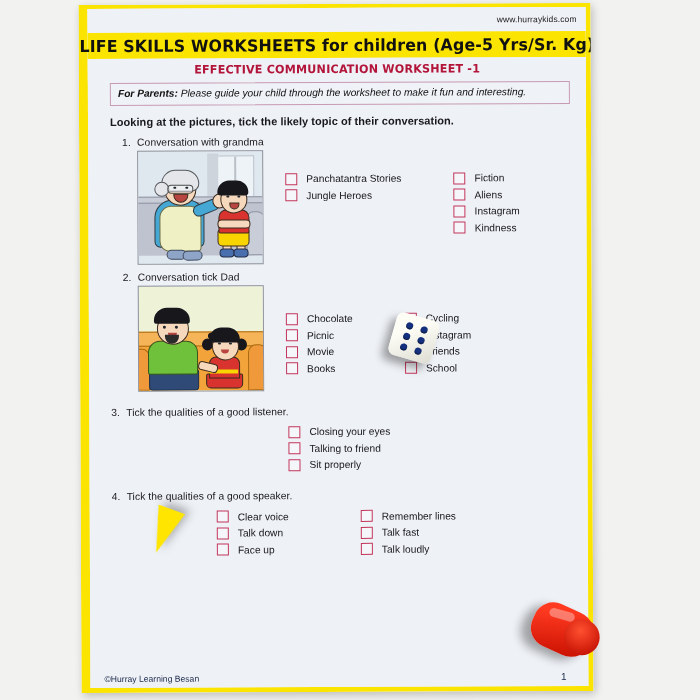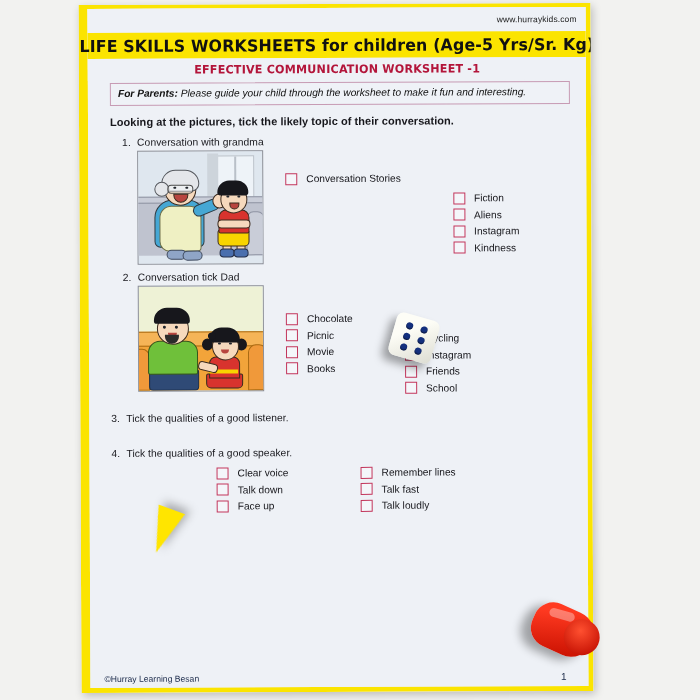--- a/index.html
+++ b/index.html
@@ -360,7 +360,7 @@
             <div class="col col1">
               <div class="opt">
                   <span class="cbox"></span>
-                  <span class="opt-label">Conversation Stories</span>
+                  <span class="opt-label">Panchatantra Stories</span>
                 </div>
             </div>
             <div class="col col2">

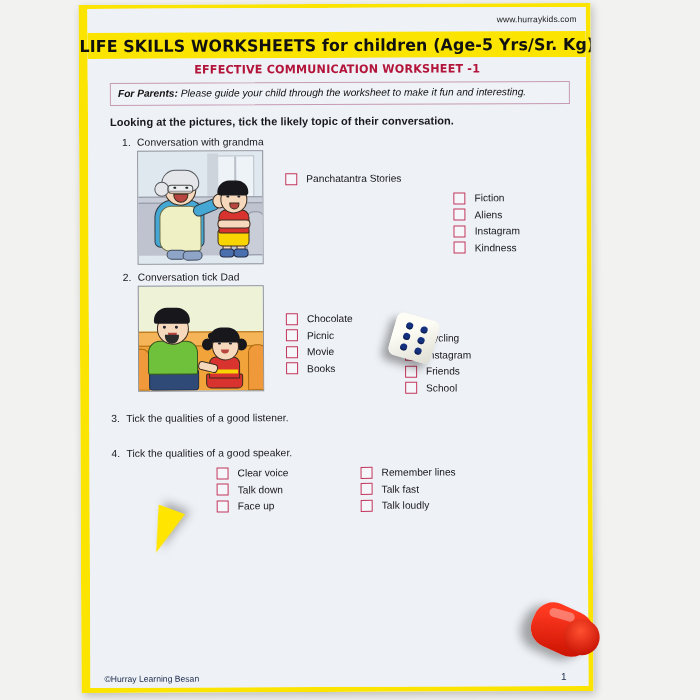--- a/index.html
+++ b/index.html
@@ -156,7 +156,7 @@
   }
   
   .q12 .cols{padding-left:22px;padding-top:21px;}
-  .q12 .col2{margin-left:52px;margin-top:20px;}
+  .q12 .col2{margin-left:52px;}
   .q2 .cols{padding-top:26px;}
   
   .q34 .cols{padding-left:105px;padding-top:4px;}

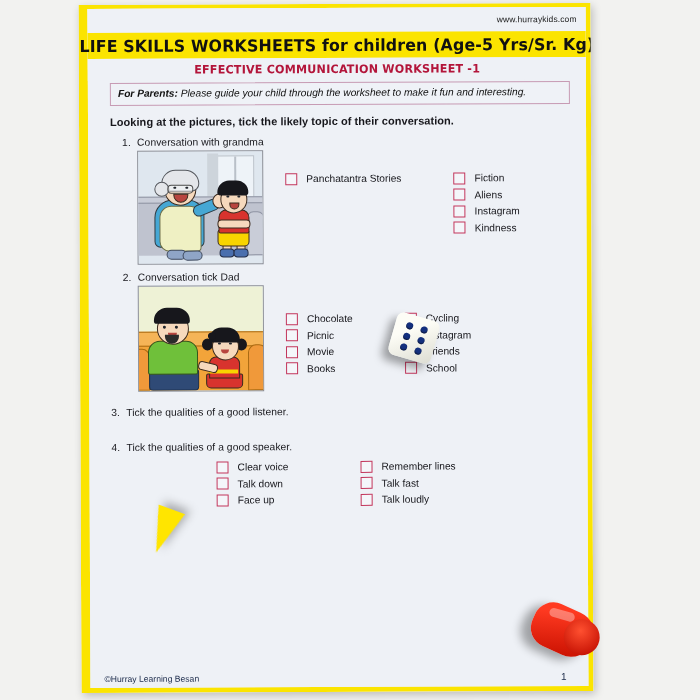--- a/index.html
+++ b/index.html
@@ -362,6 +362,10 @@
                   <span class="cbox"></span>
                   <span class="opt-label">Panchatantra Stories</span>
                 </div>
+              <div class="opt">
+                  <span class="cbox"></span>
+                  <span class="opt-label">Jungle Heroes</span>
+                </div>
             </div>
             <div class="col col2">
               <div class="opt">

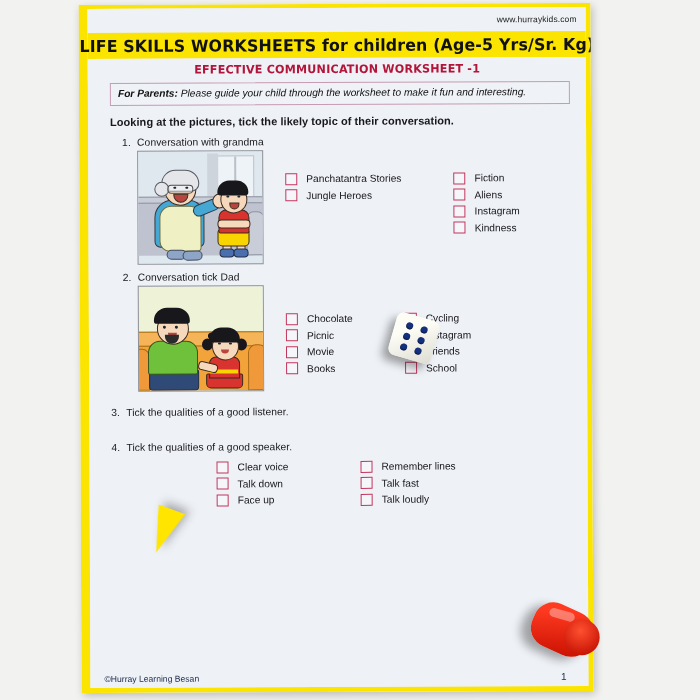--- a/index.html
+++ b/index.html
@@ -473,6 +473,20 @@
           <span class="num">3.</span><span>Tick the qualities of a good listener.</span>
         </div>
         <div class="cols">
+          <div class="col col2">
+            <div class="opt">
+                <span class="cbox"></span>
+                <span class="opt-label">Closing your eyes</span>
+              </div>
+            <div class="opt">
+                <span class="cbox"></span>
+                <span class="opt-label">Talking to friend</span>
+              </div>
+            <div class="opt">
+                <span class="cbox"></span>
+                <span class="opt-label">Sit properly</span>
+              </div>
+          </div>
         </div>
       </div>
 

